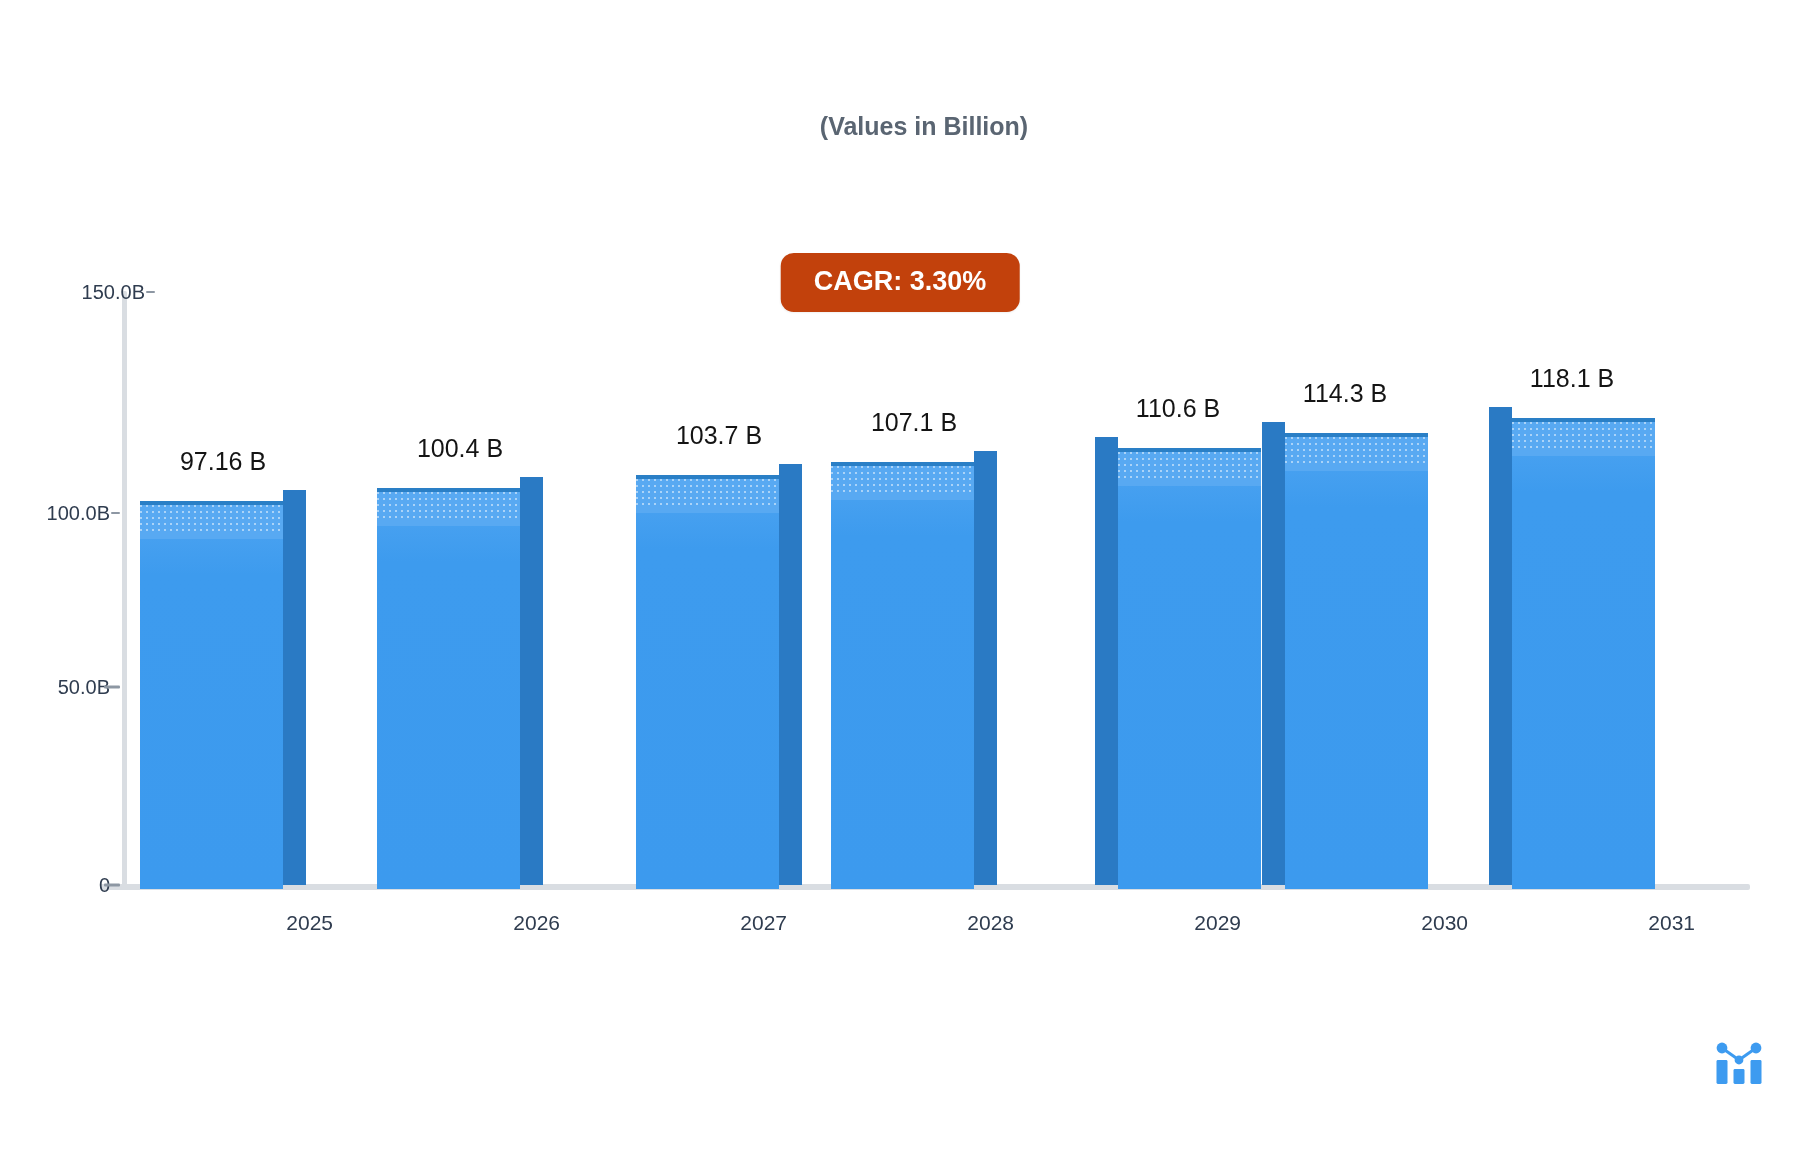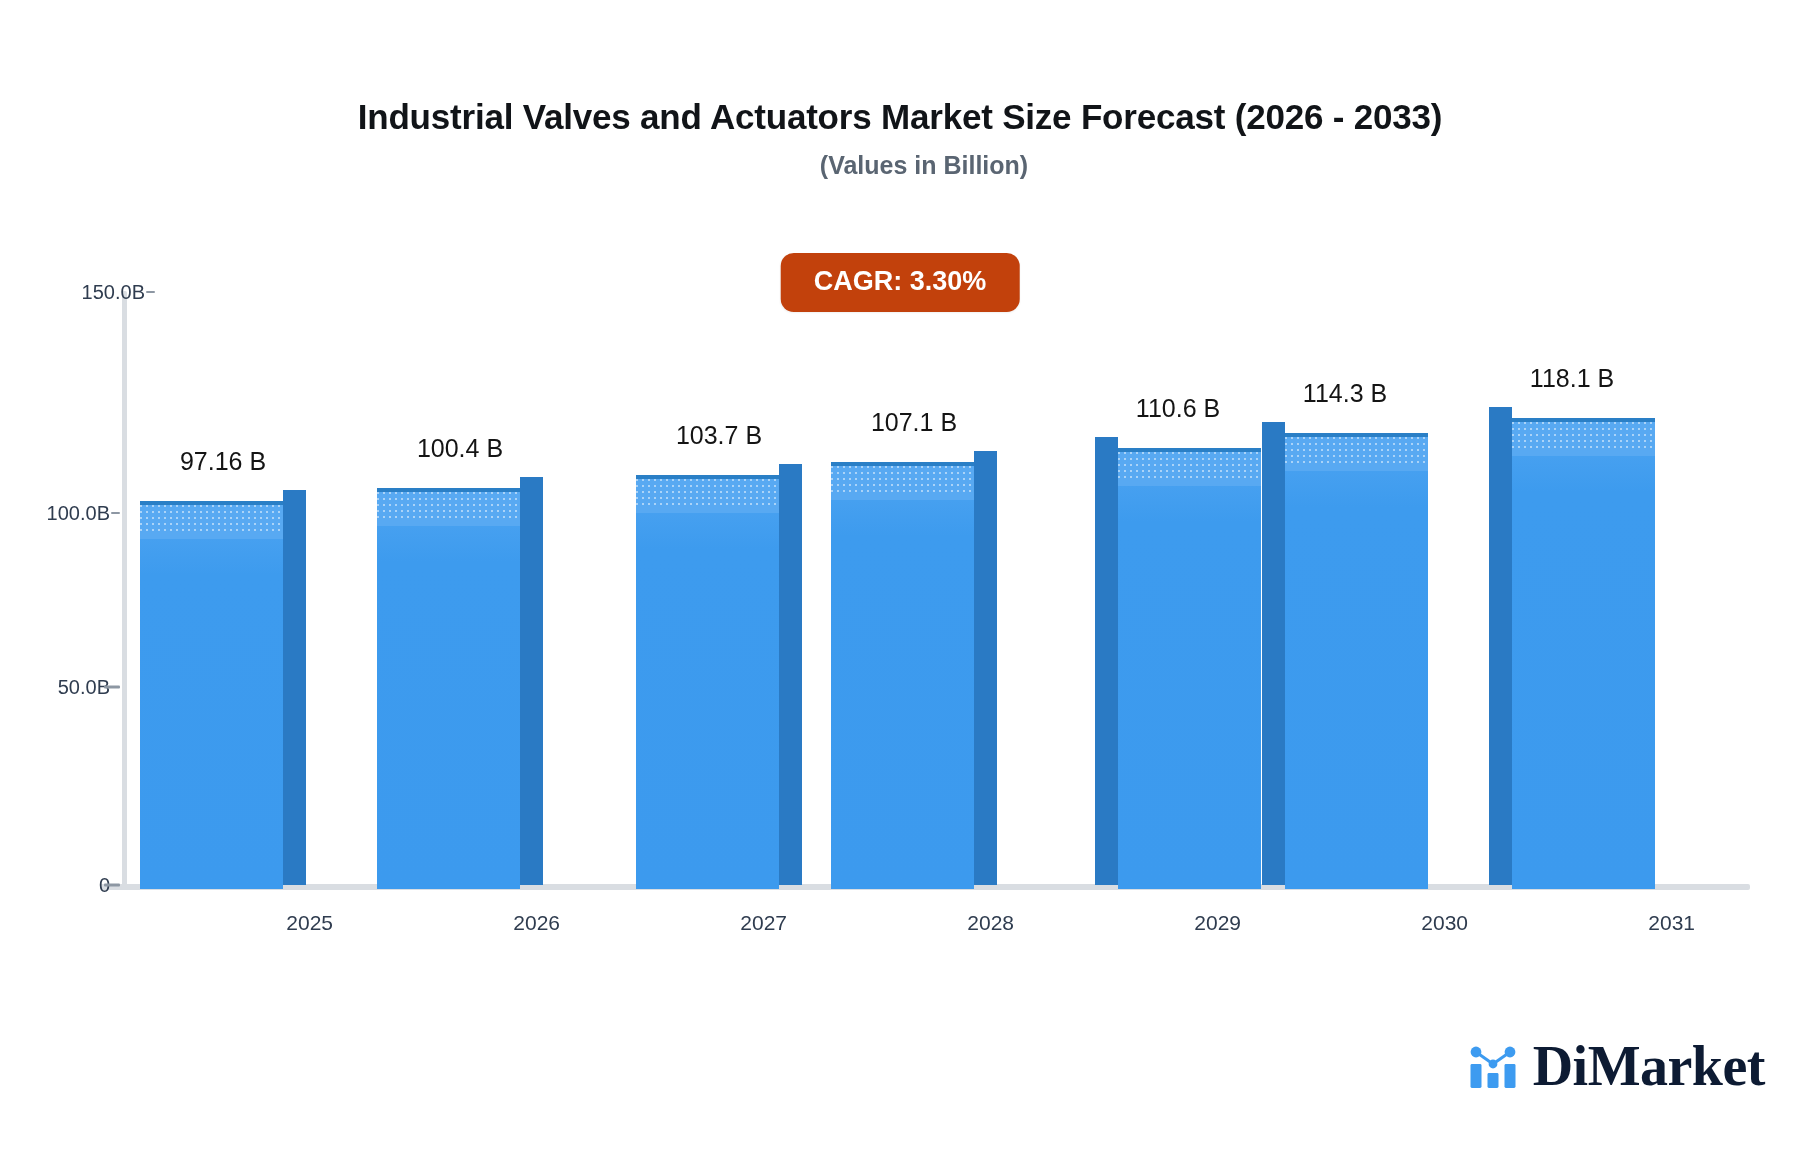--- a/index.html
+++ b/index.html
@@ -204,7 +204,6 @@
 <div id="chart-root">
 
   <div class="title-block">
-    <div class="chart-title">Industrial Valves and Actuators Market Size Forecast (2026 - 2033)</div>
     <div class="chart-subtitle">(Values in Billion)</div>
   </div>
 

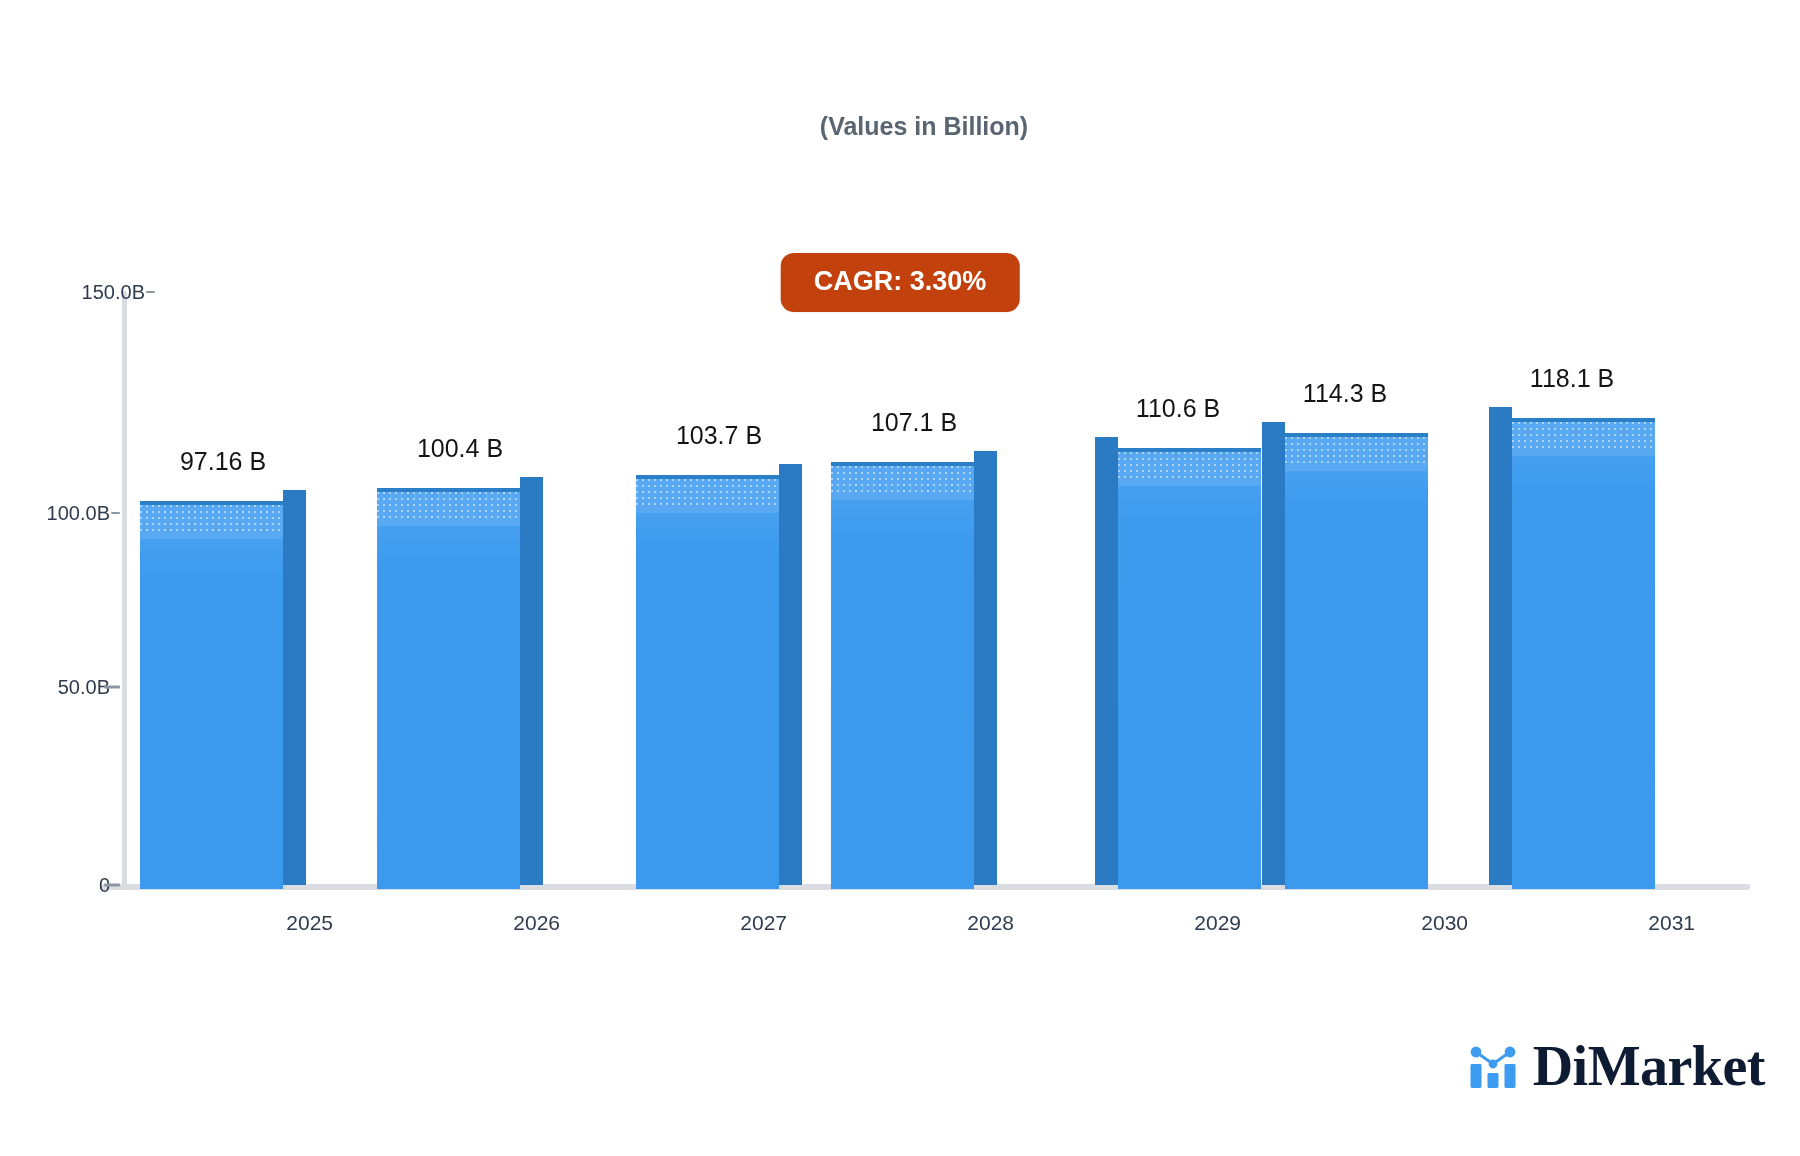--- a/index.html
+++ b/index.html
@@ -279,7 +279,6 @@
         <rect x="37.5" y="22" width="11" height="24" rx="1.4" fill="#3d9bf0"></rect>
       </svg>
     </span>
-    <span class="logo-text">DiMarket</span>
   </div>
 
 </div>

